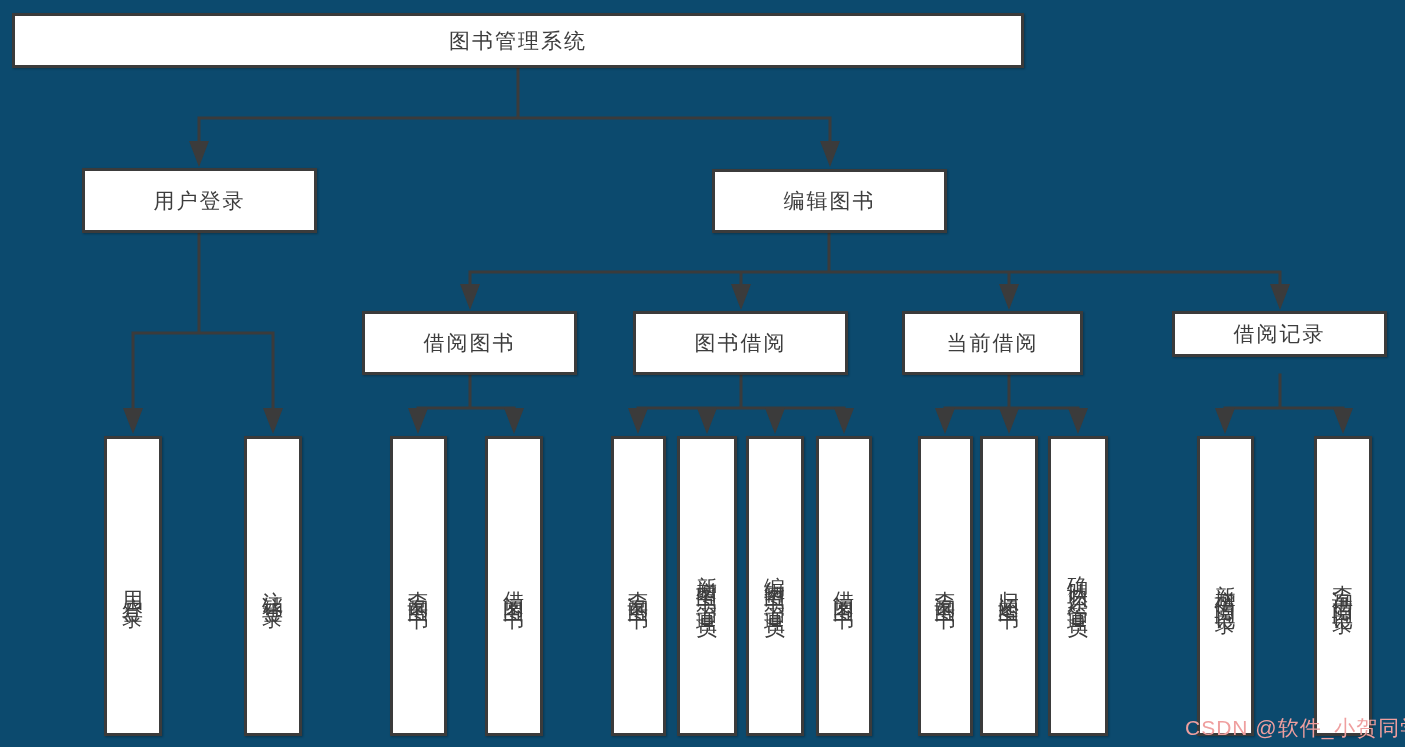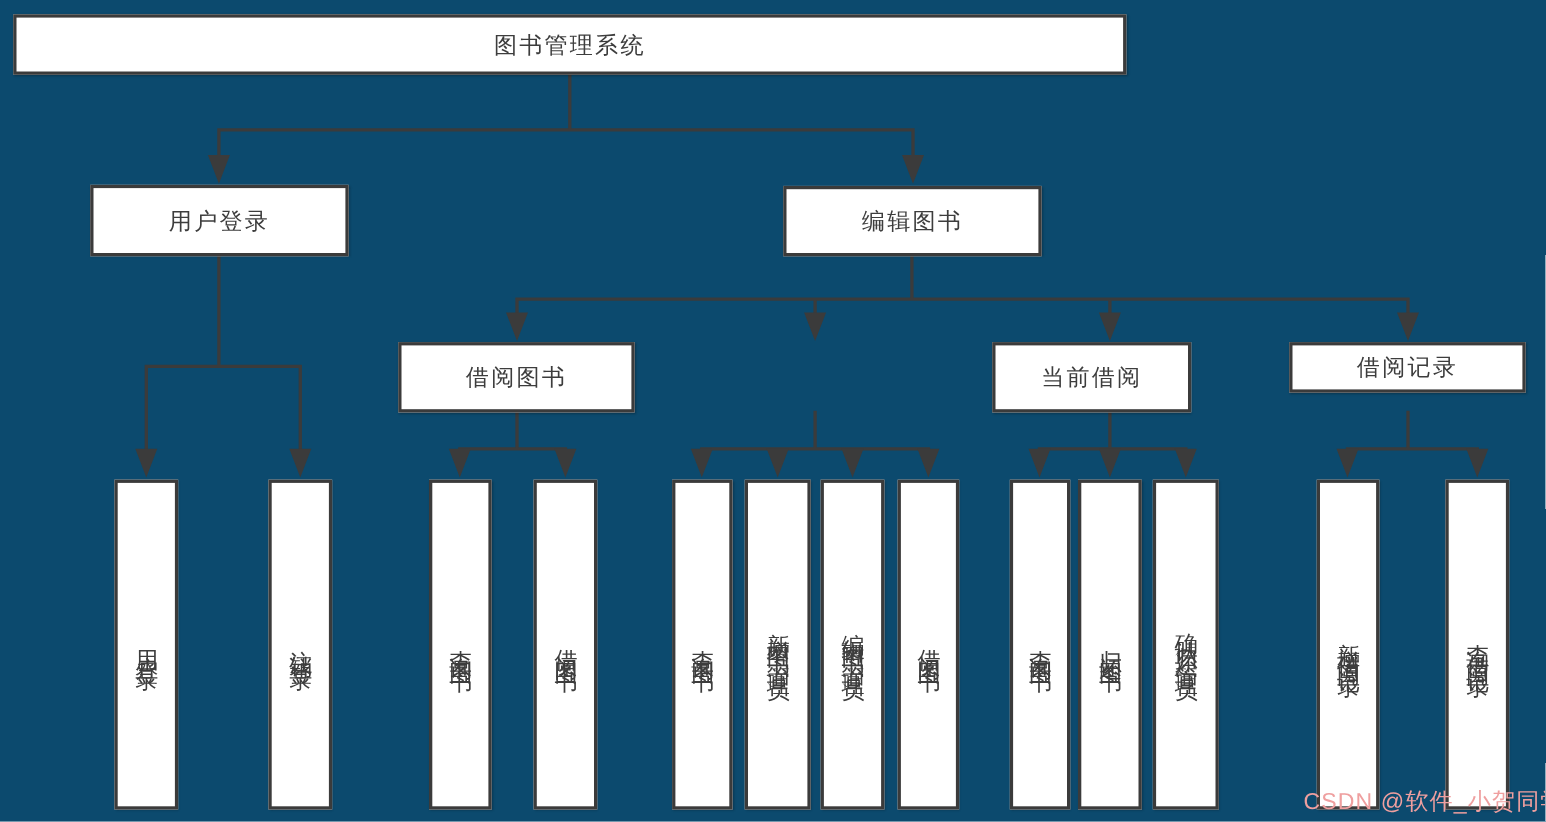--- a/index.html
+++ b/index.html
@@ -86,6 +86,7 @@
   <div class="box" style="left:712px; top:169px; width:235px; height:64px;">编辑图书</div>
 
   <div class="box" style="left:362px; top:311px; width:215px; height:64px;">借阅图书</div>
+  <div class="box" style="left:633px; top:311px; width:215px; height:64px;">图书借阅</div>
   <div class="box" style="left:902px; top:311px; width:181px; height:64px;">当前借阅</div>
   <div class="box" style="left:1172px; top:311px; width:215px; height:46px;">借阅记录</div>
 

